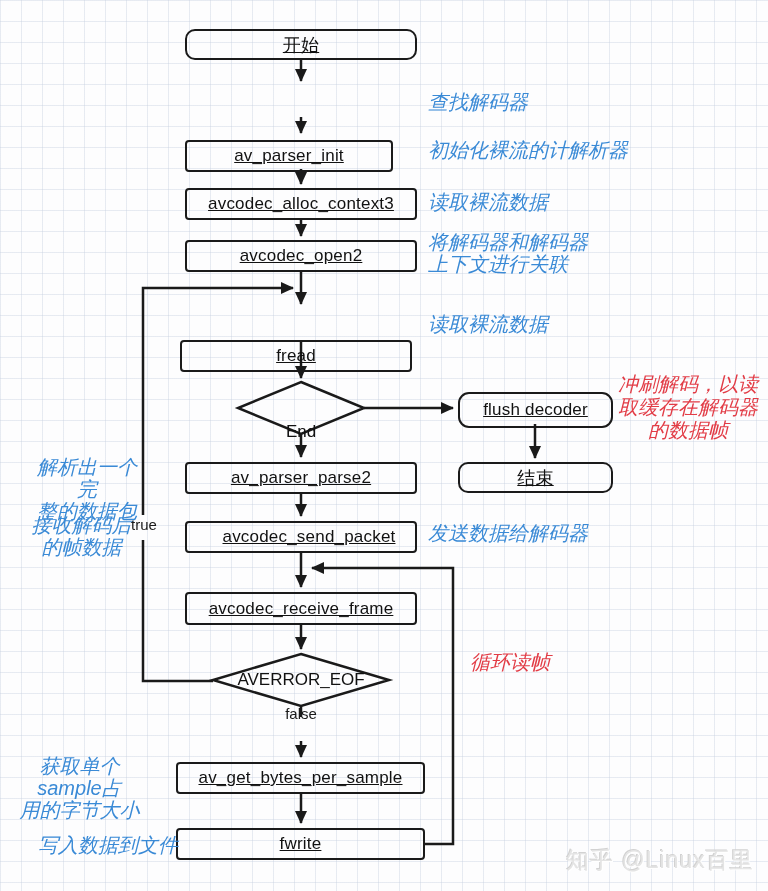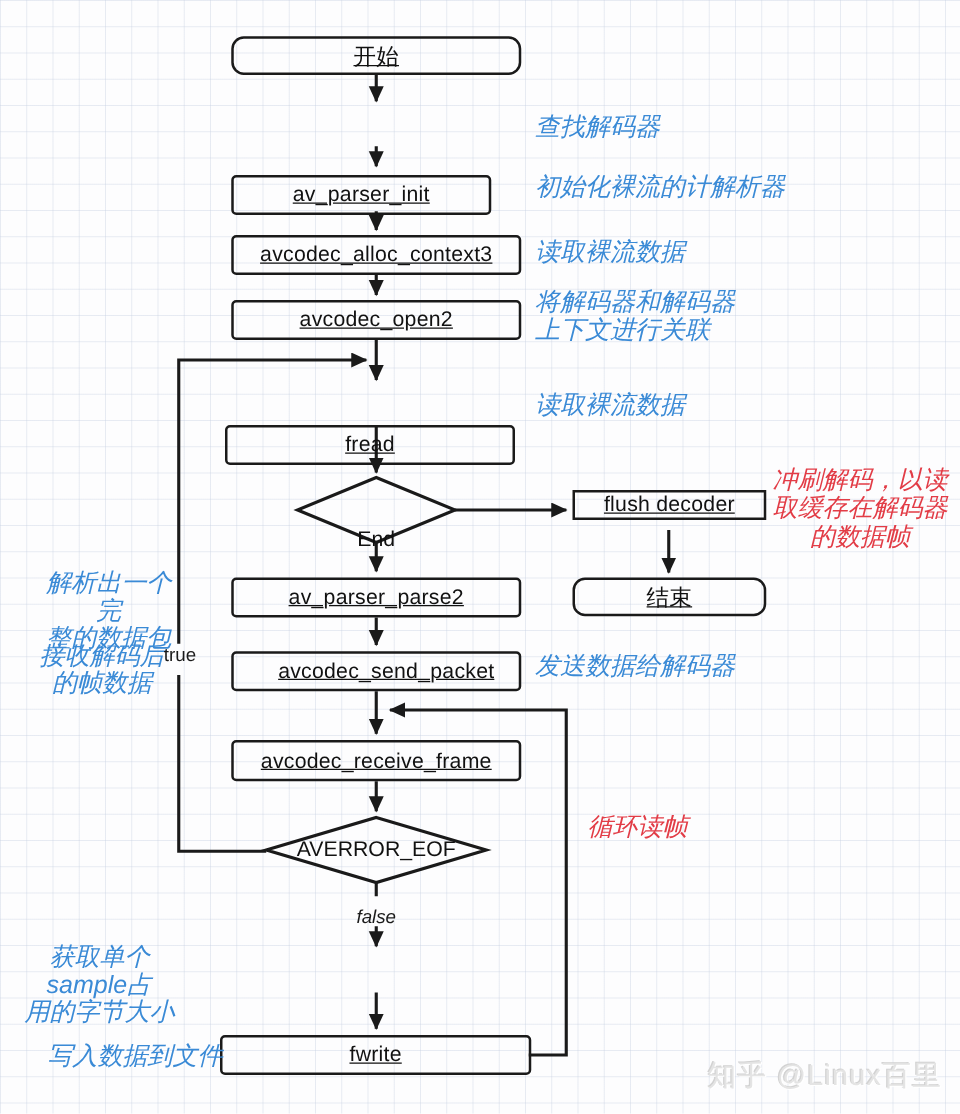--- a/index.html
+++ b/index.html
@@ -110,7 +110,7 @@
   <div class="node" style="left:185px;top:240px;width:232px;height:32px;">avcodec_open2</div>
   <div class="node" style="left:180px;top:308px;width:232px;height:32px;margin-top:32px;">fread</div>
   <div class="diamond-label" style="left:238px;top:394px;width:126px;height:28px;margin-top:24px;">End</div>
-  <div class="node" style="left:458px;top:392px;width:155px;height:24px;border-radius:0;">flush decoder</div>
+  <div class="node" style="left:458px;top:392px;width:155px;height:36px;border-radius:11px;">flush decoder</div>
   <div class="node terminal cn" style="left:458px;top:462px;width:155px;height:31px;">结束</div>
   <div class="node" style="left:185px;top:462px;width:232px;height:32px;">av_parser_parse2</div>
   <div class="node" style="left:185px;top:521px;width:232px;height:32px;padding-left:16px;">avcodec_send_packet</div>

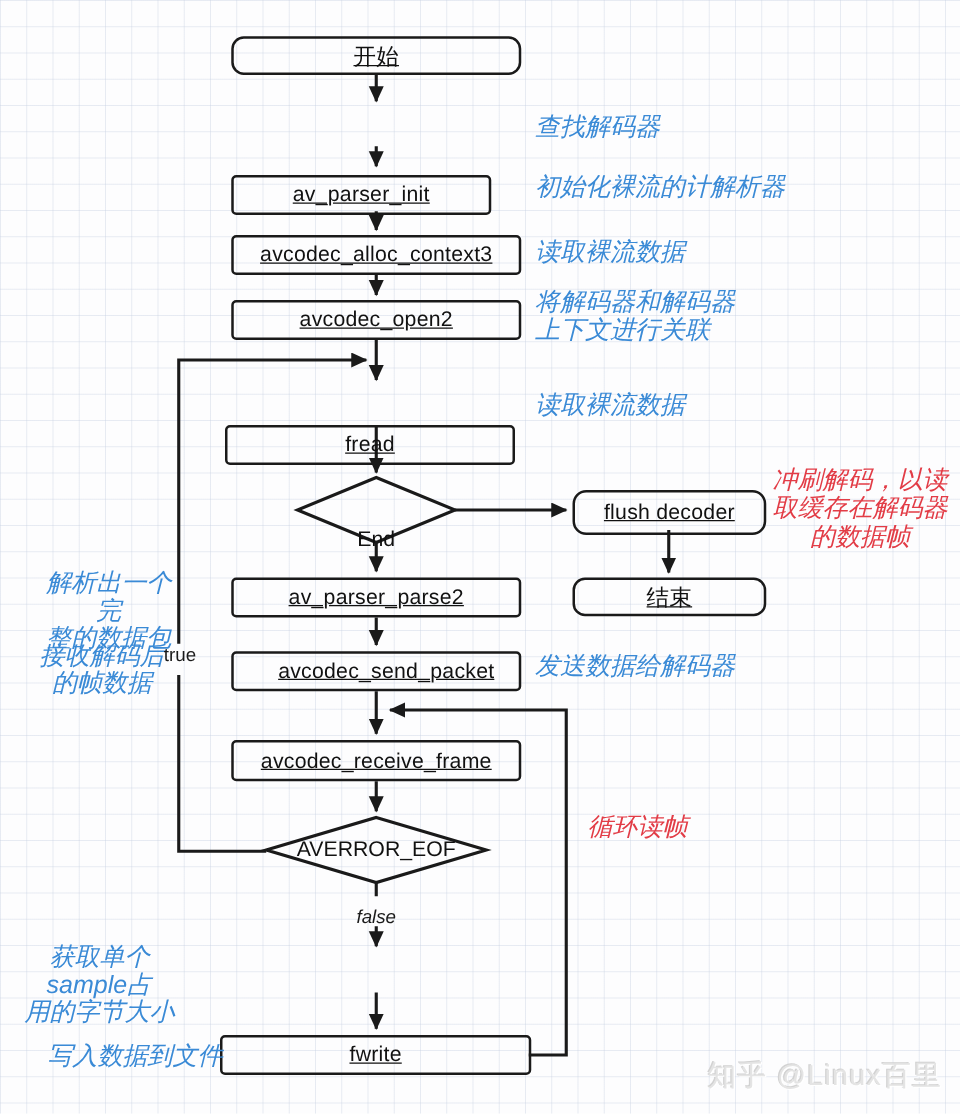--- a/index.html
+++ b/index.html
@@ -140,7 +140,7 @@
   <div class="note red" style="left:470px;top:651px;">循环读帧</div>
 
   <div class="edge-label" style="left:126px;top:516px;width:36px;">true</div>
-  <div class="edge-label" style="left:271px;top:725px;width:60px;font-style:italic;">false</div>
+  <div class="edge-label" style="left:271px;top:705px;width:60px;">false</div>
 
   <div class="watermark" style="left:566px;top:845px;">知乎 @Linux百里</div>
 

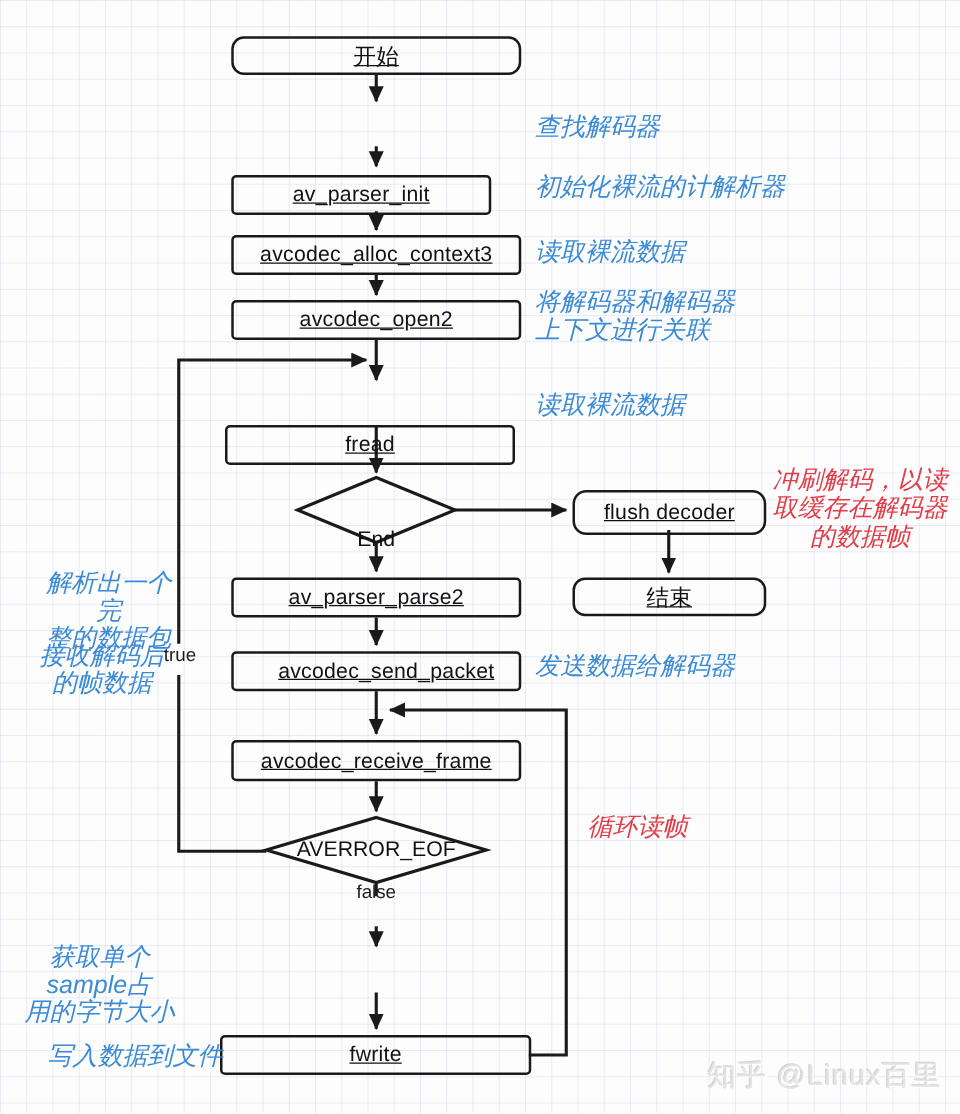--- a/index.html
+++ b/index.html
@@ -116,6 +116,7 @@
   <div class="node" style="left:185px;top:521px;width:232px;height:32px;padding-left:16px;">avcodec_send_packet</div>
   <div class="node" style="left:185px;top:592px;width:232px;height:33px;">avcodec_receive_frame</div>
   <div class="diamond-label" style="left:211px;top:666px;width:180px;height:28px;">AVERROR_EOF</div>
+  <div class="node" style="left:176px;top:762px;width:249px;height:32px;">av_get_bytes_per_sample</div>
   <div class="node" style="left:176px;top:828px;width:249px;height:32px;">fwrite</div>
 
   <div class="note" style="left:428px;top:91px;">查找解码器</div>

